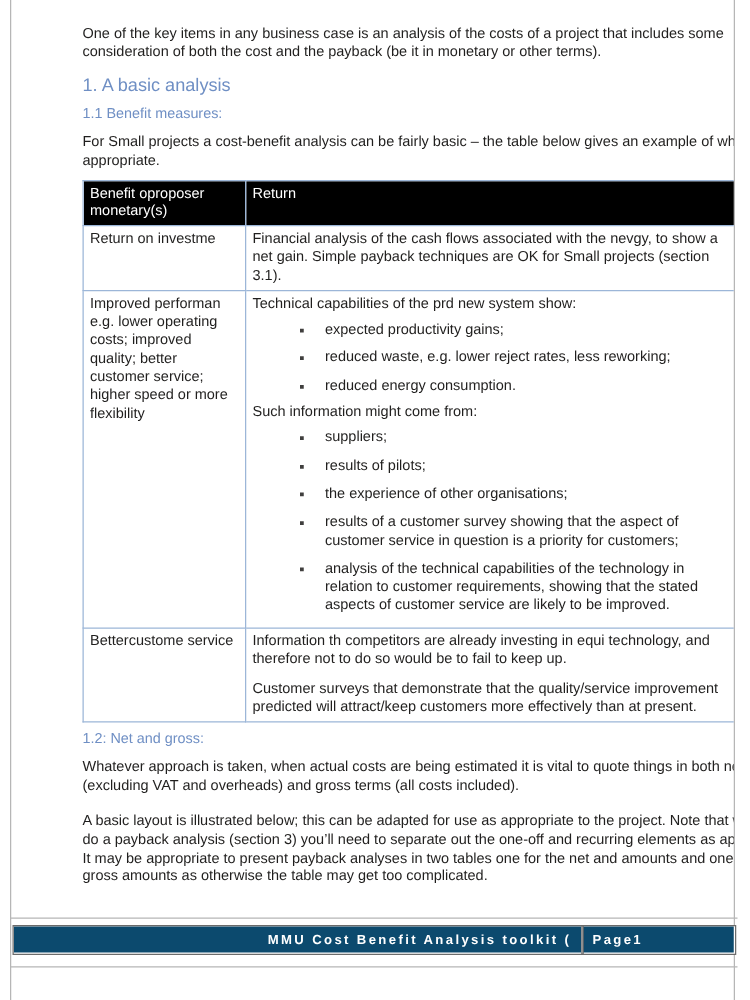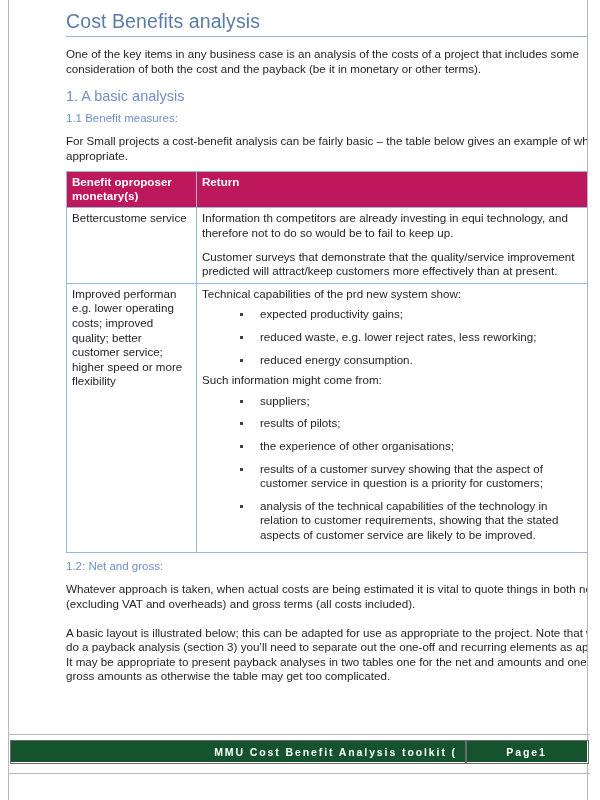--- a/index.html
+++ b/index.html
@@ -192,7 +192,6 @@
 <div class="page">
   <div class="content">
 
-    <h1 class="doc-title">Cost Benefits analysis</h1>
 
     <div class="sp-10"></div>
 

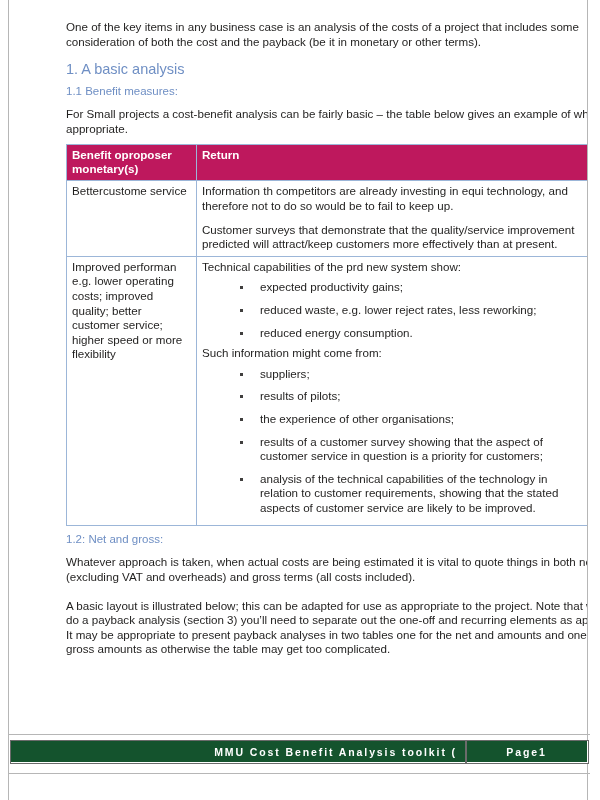--- a/index.html
+++ b/index.html
@@ -94,9 +94,9 @@
     overflow: hidden;
   }
   table.bt th {
-    background: #be185d;
+    background: #000000;
     color: #ffffff;
-    font-weight: bold;
+    font-weight: normal;
     font-size: 11.6px;
     line-height: 14px;
     text-align: left;

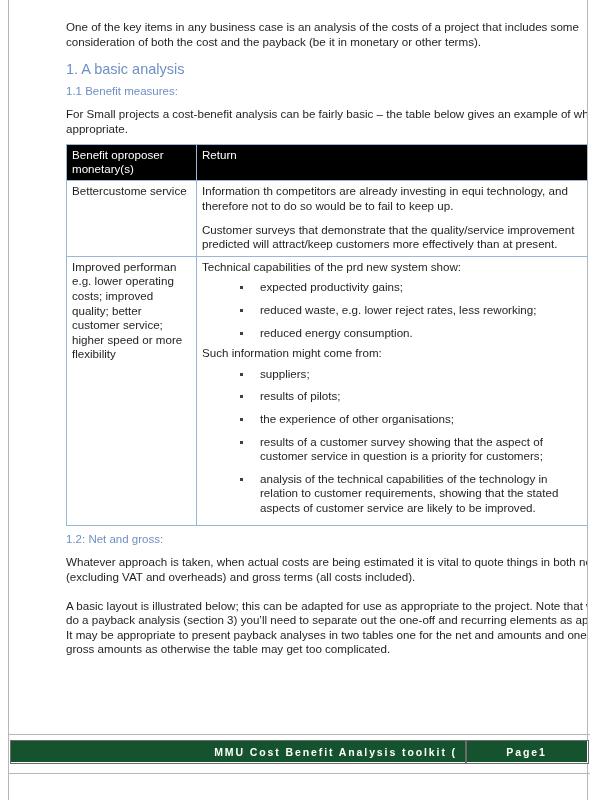--- a/index.html
+++ b/index.html
@@ -227,6 +227,12 @@
       </thead>
       <tbody>
 
+        <tr>
+          <td class="nowrapclip">Return on investme</td>
+          <td>
+            <p class="cell-p">Financial analysis of the cash flows associated with the nevgy, to show a net gain. Simple payback techniques are OK for Small projects (section 3.1).</p>
+          </td>
+        </tr>
 
         <tr>
           <td>Bettercustome service</td>

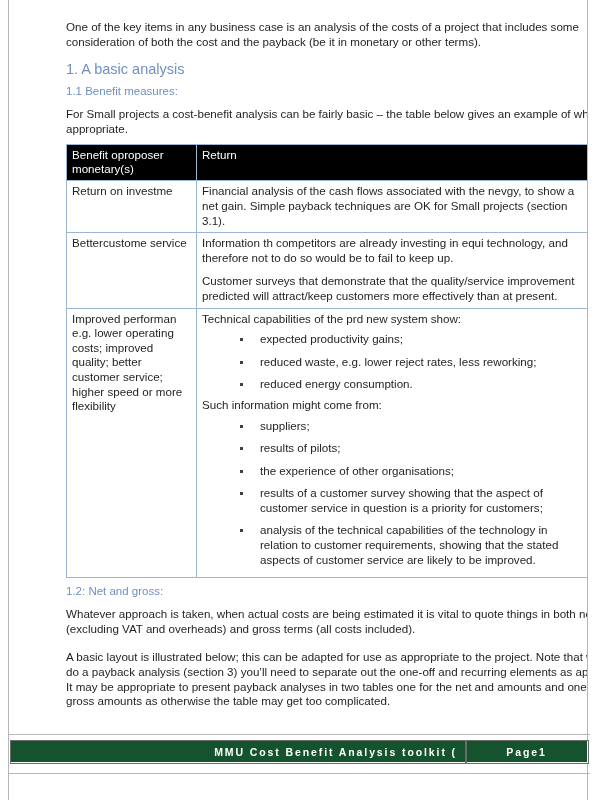--- a/index.html
+++ b/index.html
@@ -231,14 +231,6 @@
           <td class="nowrapclip">Return on investme</td>
           <td>
             <p class="cell-p">Financial analysis of the cash flows associated with the nevgy, to show a net gain. Simple payback techniques are OK for Small projects (section 3.1).</p>
-          </td>
-        </tr>
-
-        <tr>
-          <td>Bettercustome service</td>
-          <td>
-            <p class="cell-p">Information th competitors are already investing in equi technology, and therefore not to do so would be to fail to keep up.</p>
-            <p class="cell-p">Customer surveys that demonstrate that the quality/service improvement predicted will attract/keep customers more effectively than at present.</p>
           </td>
         </tr>
 
@@ -262,6 +254,14 @@
           </td>
         </tr>
 
+        <tr>
+          <td>Bettercustome service</td>
+          <td>
+            <p class="cell-p">Information th competitors are already investing in equi technology, and therefore not to do so would be to fail to keep up.</p>
+            <p class="cell-p">Customer surveys that demonstrate that the quality/service improvement predicted will attract/keep customers more effectively than at present.</p>
+          </td>
+        </tr>
+
       </tbody>
     </table>
 

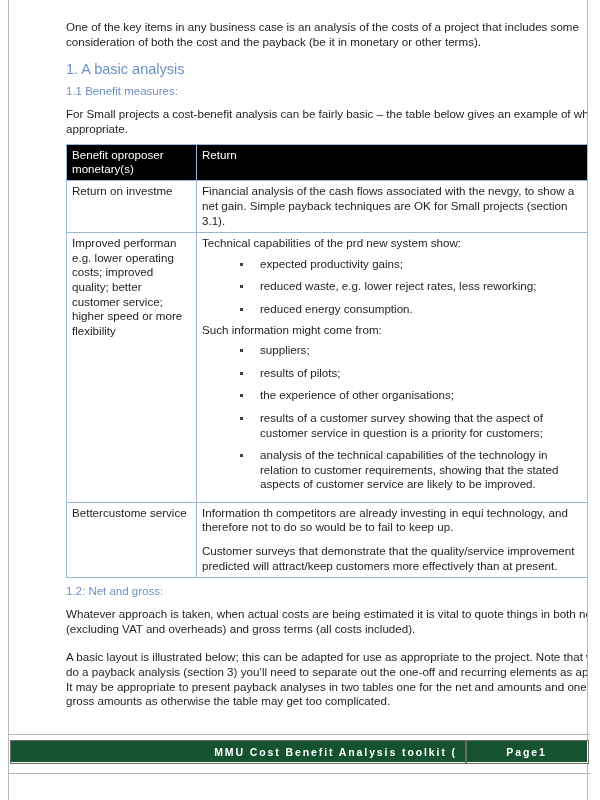--- a/index.html
+++ b/index.html
@@ -153,7 +153,7 @@
     margin-left: 2px;
   }
   table.footer td {
-    background: #14532d;
+    background: #0c4a6e;
     border: 1px solid #ffffff;
     outline: 1px solid #6b6b6b;
     height: 22px;

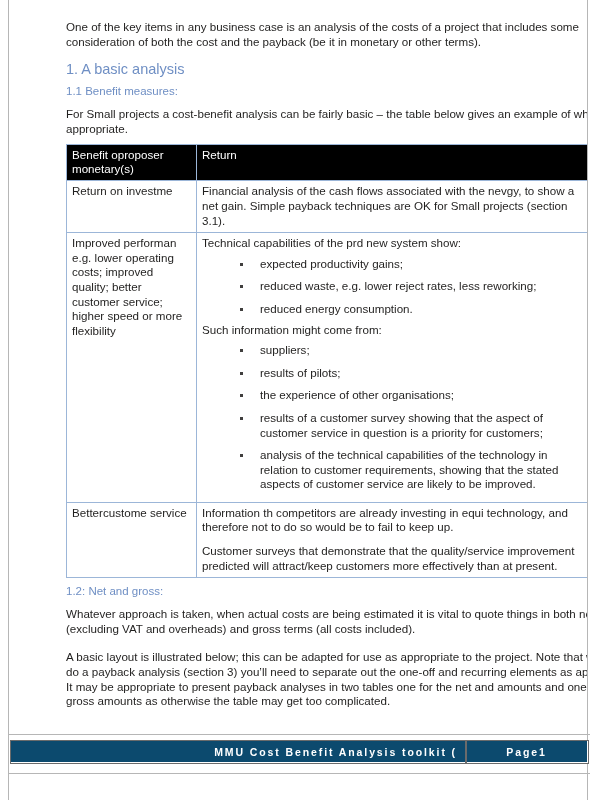--- a/index.html
+++ b/index.html
@@ -167,7 +167,7 @@
     overflow: hidden;
   }
   td.f-main { text-align: right; }
-  td.f-page { text-align: center; width: 122px; letter-spacing: 0.2px; }
+  td.f-page { text-align: left; width: 122px; letter-spacing: 0.2px; }
 
   .footer-rule-top {
     position: absolute;

